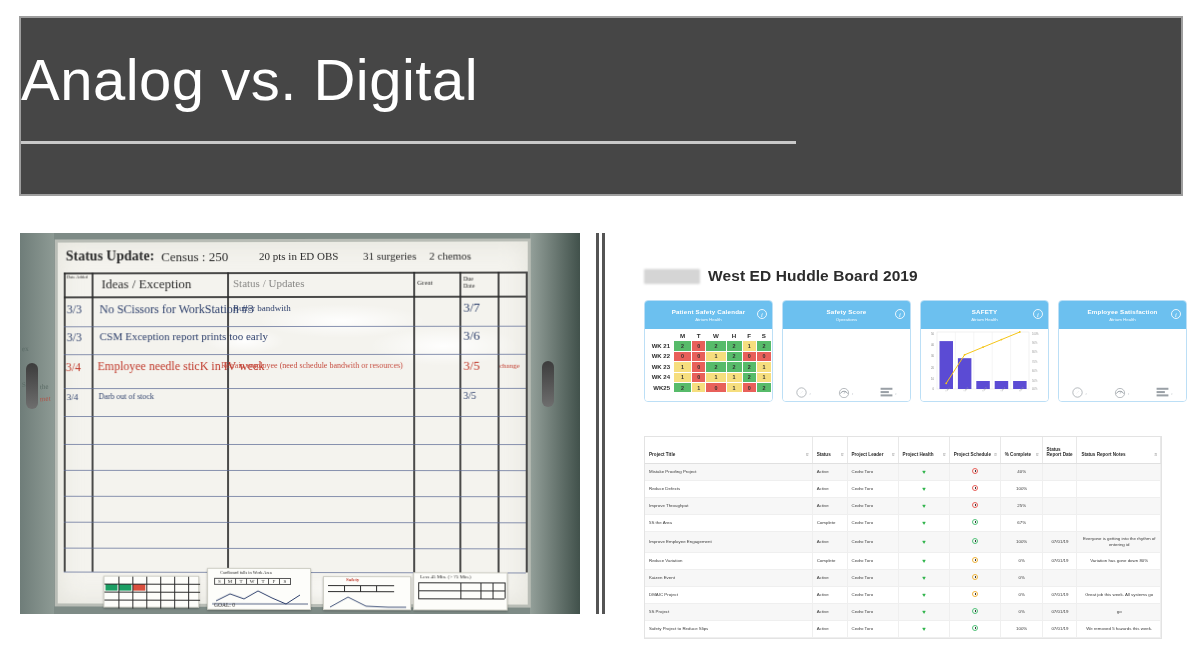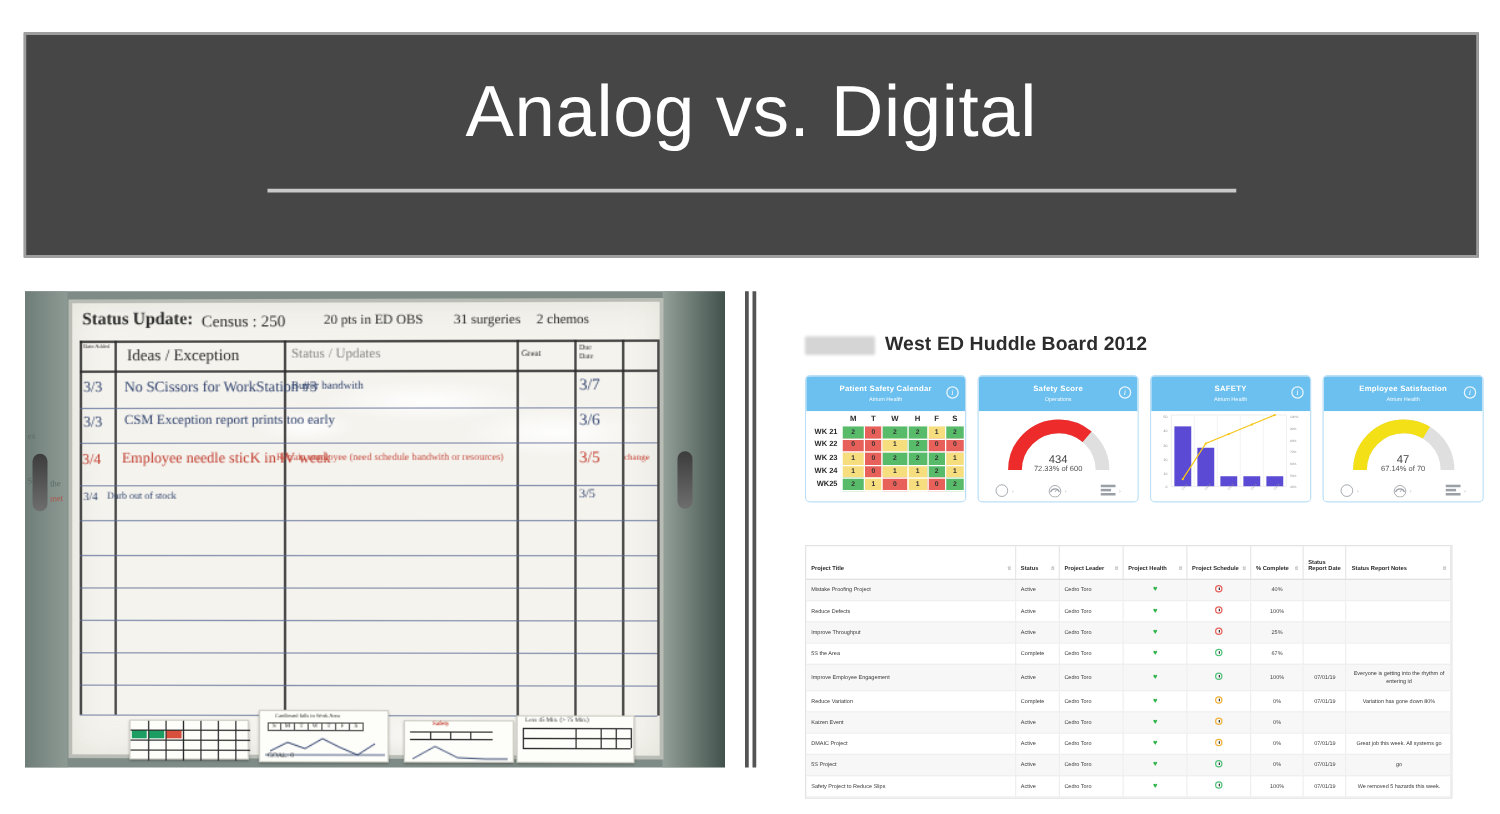--- a/index.html
+++ b/index.html
@@ -13,10 +13,10 @@
 
   
   .title-banner {
-    position: absolute; left: 19px; top: 26px; width: 1164px; height: 180px;
+    position: absolute; left: 19px; top: 16px; width: 1164px; height: 180px;
     background: #464646;
     border: 2px solid #9e9e9e;
-    display: flex; flex-direction: column; align-items: center; justify-content: flex-start;
+    display: flex; flex-direction: column; justify-content: flex-start;
   }
   .title-text {
     color: #ffffff;

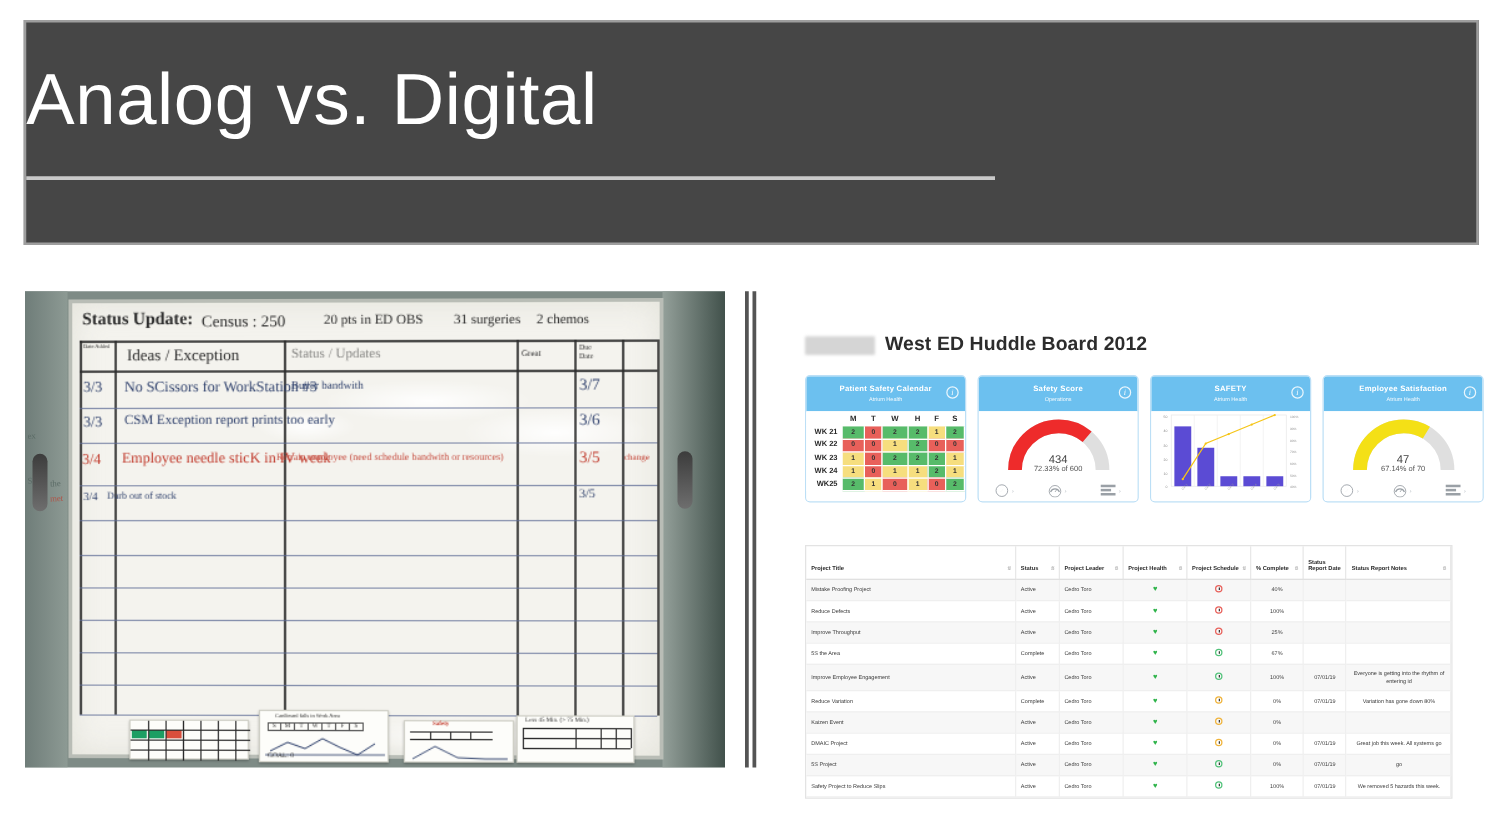--- a/index.html
+++ b/index.html
@@ -318,7 +318,7 @@
 
     <div class="dash-title-row">
       <span class="logo-redact"></span>
-      <span class="dash-title">West ED Huddle Board 2012</span>
+      <span class="dash-title">West ED Huddle Board 2019</span>
     </div>
 
     <div class="cards">

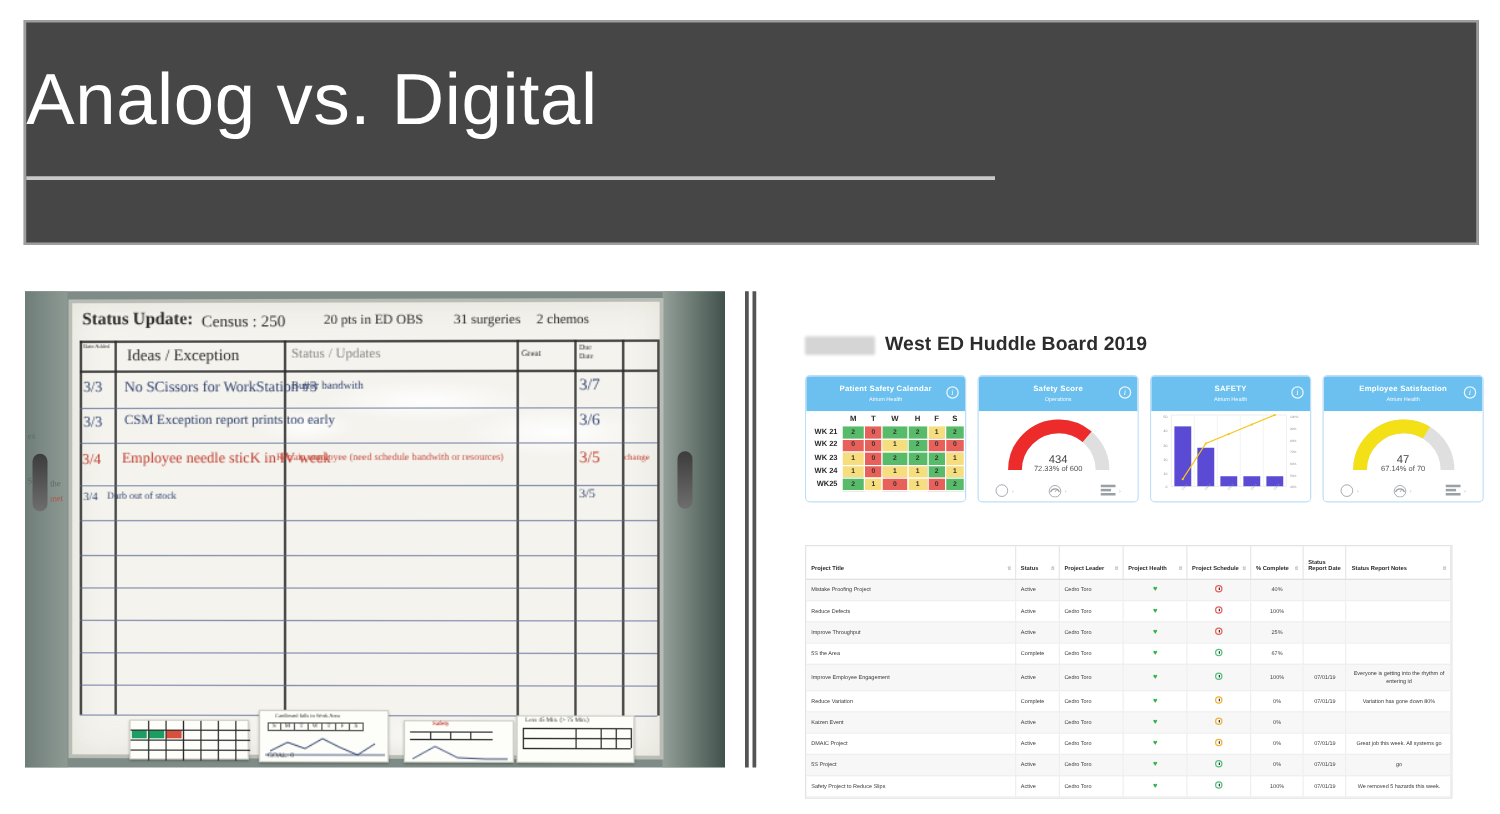--- a/index.html
+++ b/index.html
@@ -400,17 +400,6 @@
           <span class="info-i">i</span>
         </div>
         <div class="card-bd">
-          <div class="gauge-wrap">
-            <div class="gauge">
-              <svg viewBox="0 0 86 46" width="86" height="46">
-                <path d="M8 44 A35 35 0 0 1 78 44" fill="none" stroke="#ffffff" stroke-width="11" stroke-linecap="butt"></path>
-                <path d="M8 44 A35 35 0 0 1 78 44" fill="none" stroke="#d9d9d9" stroke-width="11" stroke-linecap="butt" opacity="0.85"></path>
-                <path d="M8 44 A35 35 0 0 1 78 44" fill="none" stroke="#ee2b2b" stroke-width="11" stroke-dasharray="110" stroke-dashoffset="30.4"></path>
-              </svg>
-            </div>
-            <div class="gauge-val">434</div>
-            <div class="gauge-sub">72.33% of 600</div>
-          </div>
           <div class="card-ftr">
             <span class="ft-ic">
               <svg width="11" height="11" viewBox="0 0 20 20">

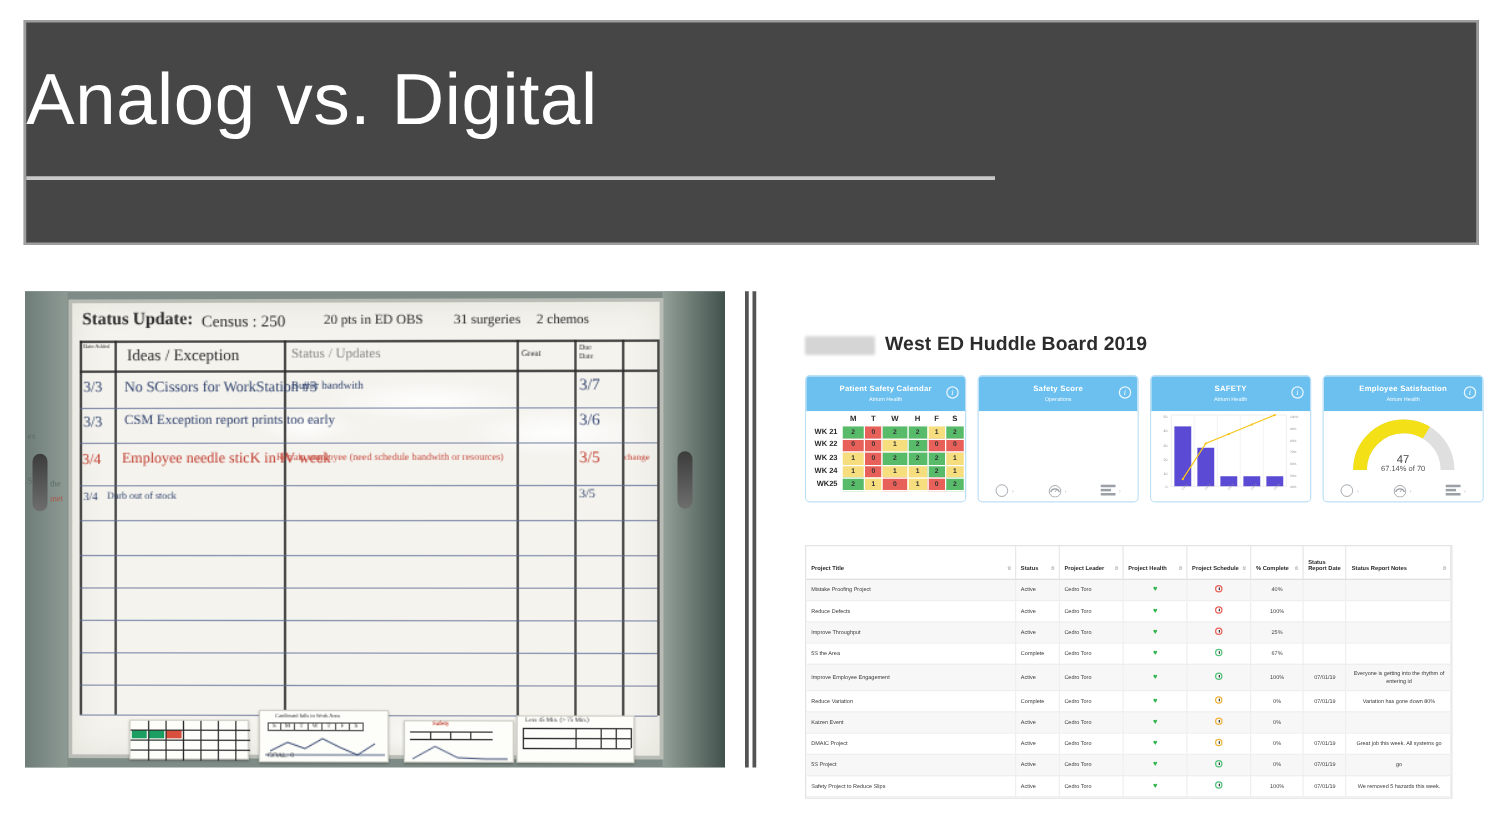--- a/index.html
+++ b/index.html
@@ -490,16 +490,6 @@
           <span class="info-i">i</span>
         </div>
         <div class="card-bd">
-          <div class="gauge-wrap">
-            <div class="gauge">
-              <svg viewBox="0 0 86 46" width="86" height="46">
-                <path d="M8 44 A35 35 0 0 1 78 44" fill="none" stroke="#d9d9d9" stroke-width="11" stroke-linecap="butt" opacity="0.85"></path>
-                <path d="M8 44 A35 35 0 0 1 78 44" fill="none" stroke="#f4e016" stroke-width="11" stroke-dasharray="110" stroke-dashoffset="36.1"></path>
-              </svg>
-            </div>
-            <div class="gauge-val">47</div>
-            <div class="gauge-sub">67.14% of 70</div>
-          </div>
           <div class="card-ftr">
             <span class="ft-ic">
               <svg width="11" height="11" viewBox="0 0 20 20">

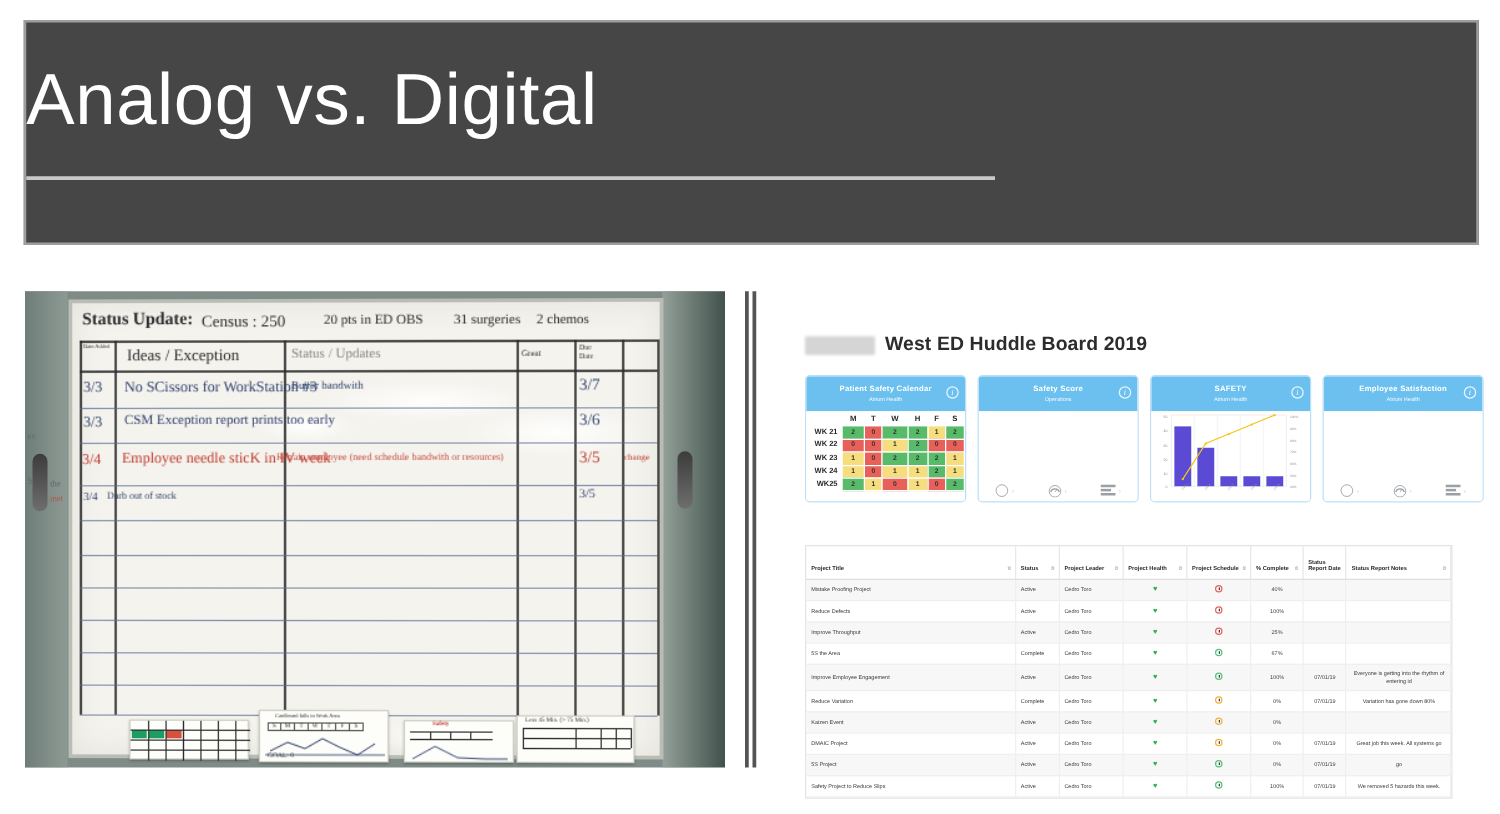--- a/index.html
+++ b/index.html
@@ -239,7 +239,7 @@
       <div class="hw red" style="position:absolute;left:442px;top:120px;font-size:7px">change</div>
 
       <div class="hw" style="position:absolute;left:9px;top:150px;font-size:9px">3/4</div>
-      <div class="hw" style="position:absolute;left:28px;top:150px;font-size:8px">Darb out of stock</div>
+      <div class="hw" style="position:absolute;left:41px;top:150px;font-size:8px">Darb out of stock</div>
       <div class="hw" style="position:absolute;left:406px;top:148px;font-size:10px">3/5</div>
 
       <div class="bd-line" style="left:6px;top:202px;width:462px"></div>

